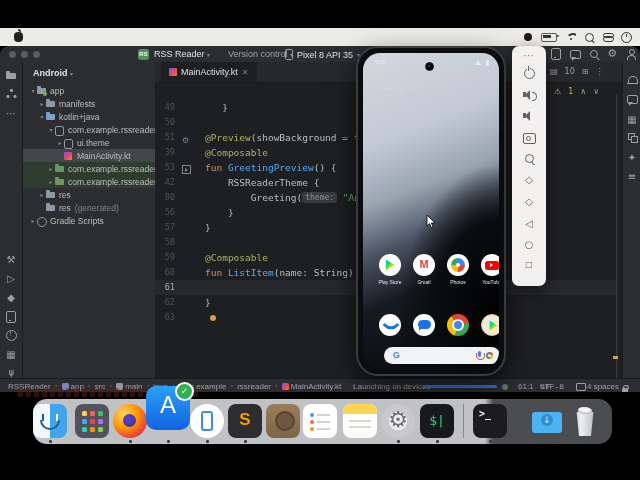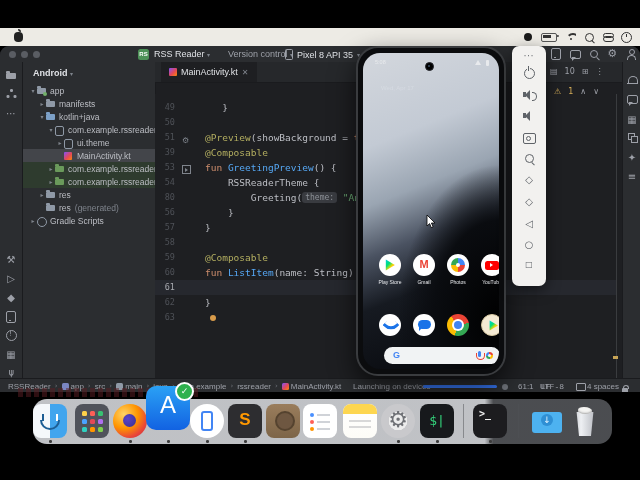--- a/index.html
+++ b/index.html
@@ -389,7 +389,7 @@
         <div class="eline" style="top: 36px;"><div class="lnum">51</div><div class="lgut gear-g">⚙</div><div class="code"><span class="tk-a">@Preview</span><span class="tk-p">(showBackground = </span><span class="tk-k">true</span><span class="tk-p">)</span></div></div>
         <div class="eline" style="top: 51px;"><div class="lnum">39</div><div class="code"><span class="tk-a">@Composable</span></div></div>
         <div class="eline" style="top: 66px;"><div class="lnum">53</div><div class="lgut"><span class="ci-prev"></span></div><div class="code"><span class="tk-k">fun </span><span class="tk-f">GreetingPreview</span><span class="tk-p">() {</span></div></div>
-        <div class="eline" style="top: 81px;"><div class="lnum">54</div><div class="code"><span class="tk-p">    RSSReaderTheme {</span></div></div>
+        <div class="eline" style="top: 81px;"><div class="lnum">42</div><div class="code"><span class="tk-p">    RSSReaderTheme {</span></div></div>
         <div class="eline" style="top: 96px;"><div class="lnum">80</div><div class="code"><span class="tk-p">        Greeting(</span><span class="tk-h">theme:</span><span class="tk-s"> "Android"</span><span class="tk-p">)</span></div></div>
         <div class="eline" style="top: 111px;"><div class="lnum">56</div><div class="code"><span class="tk-p">    }</span></div></div>
         <div class="eline" style="top: 126px;"><div class="lnum">57</div><div class="code"><span class="tk-p">}</span></div></div>

